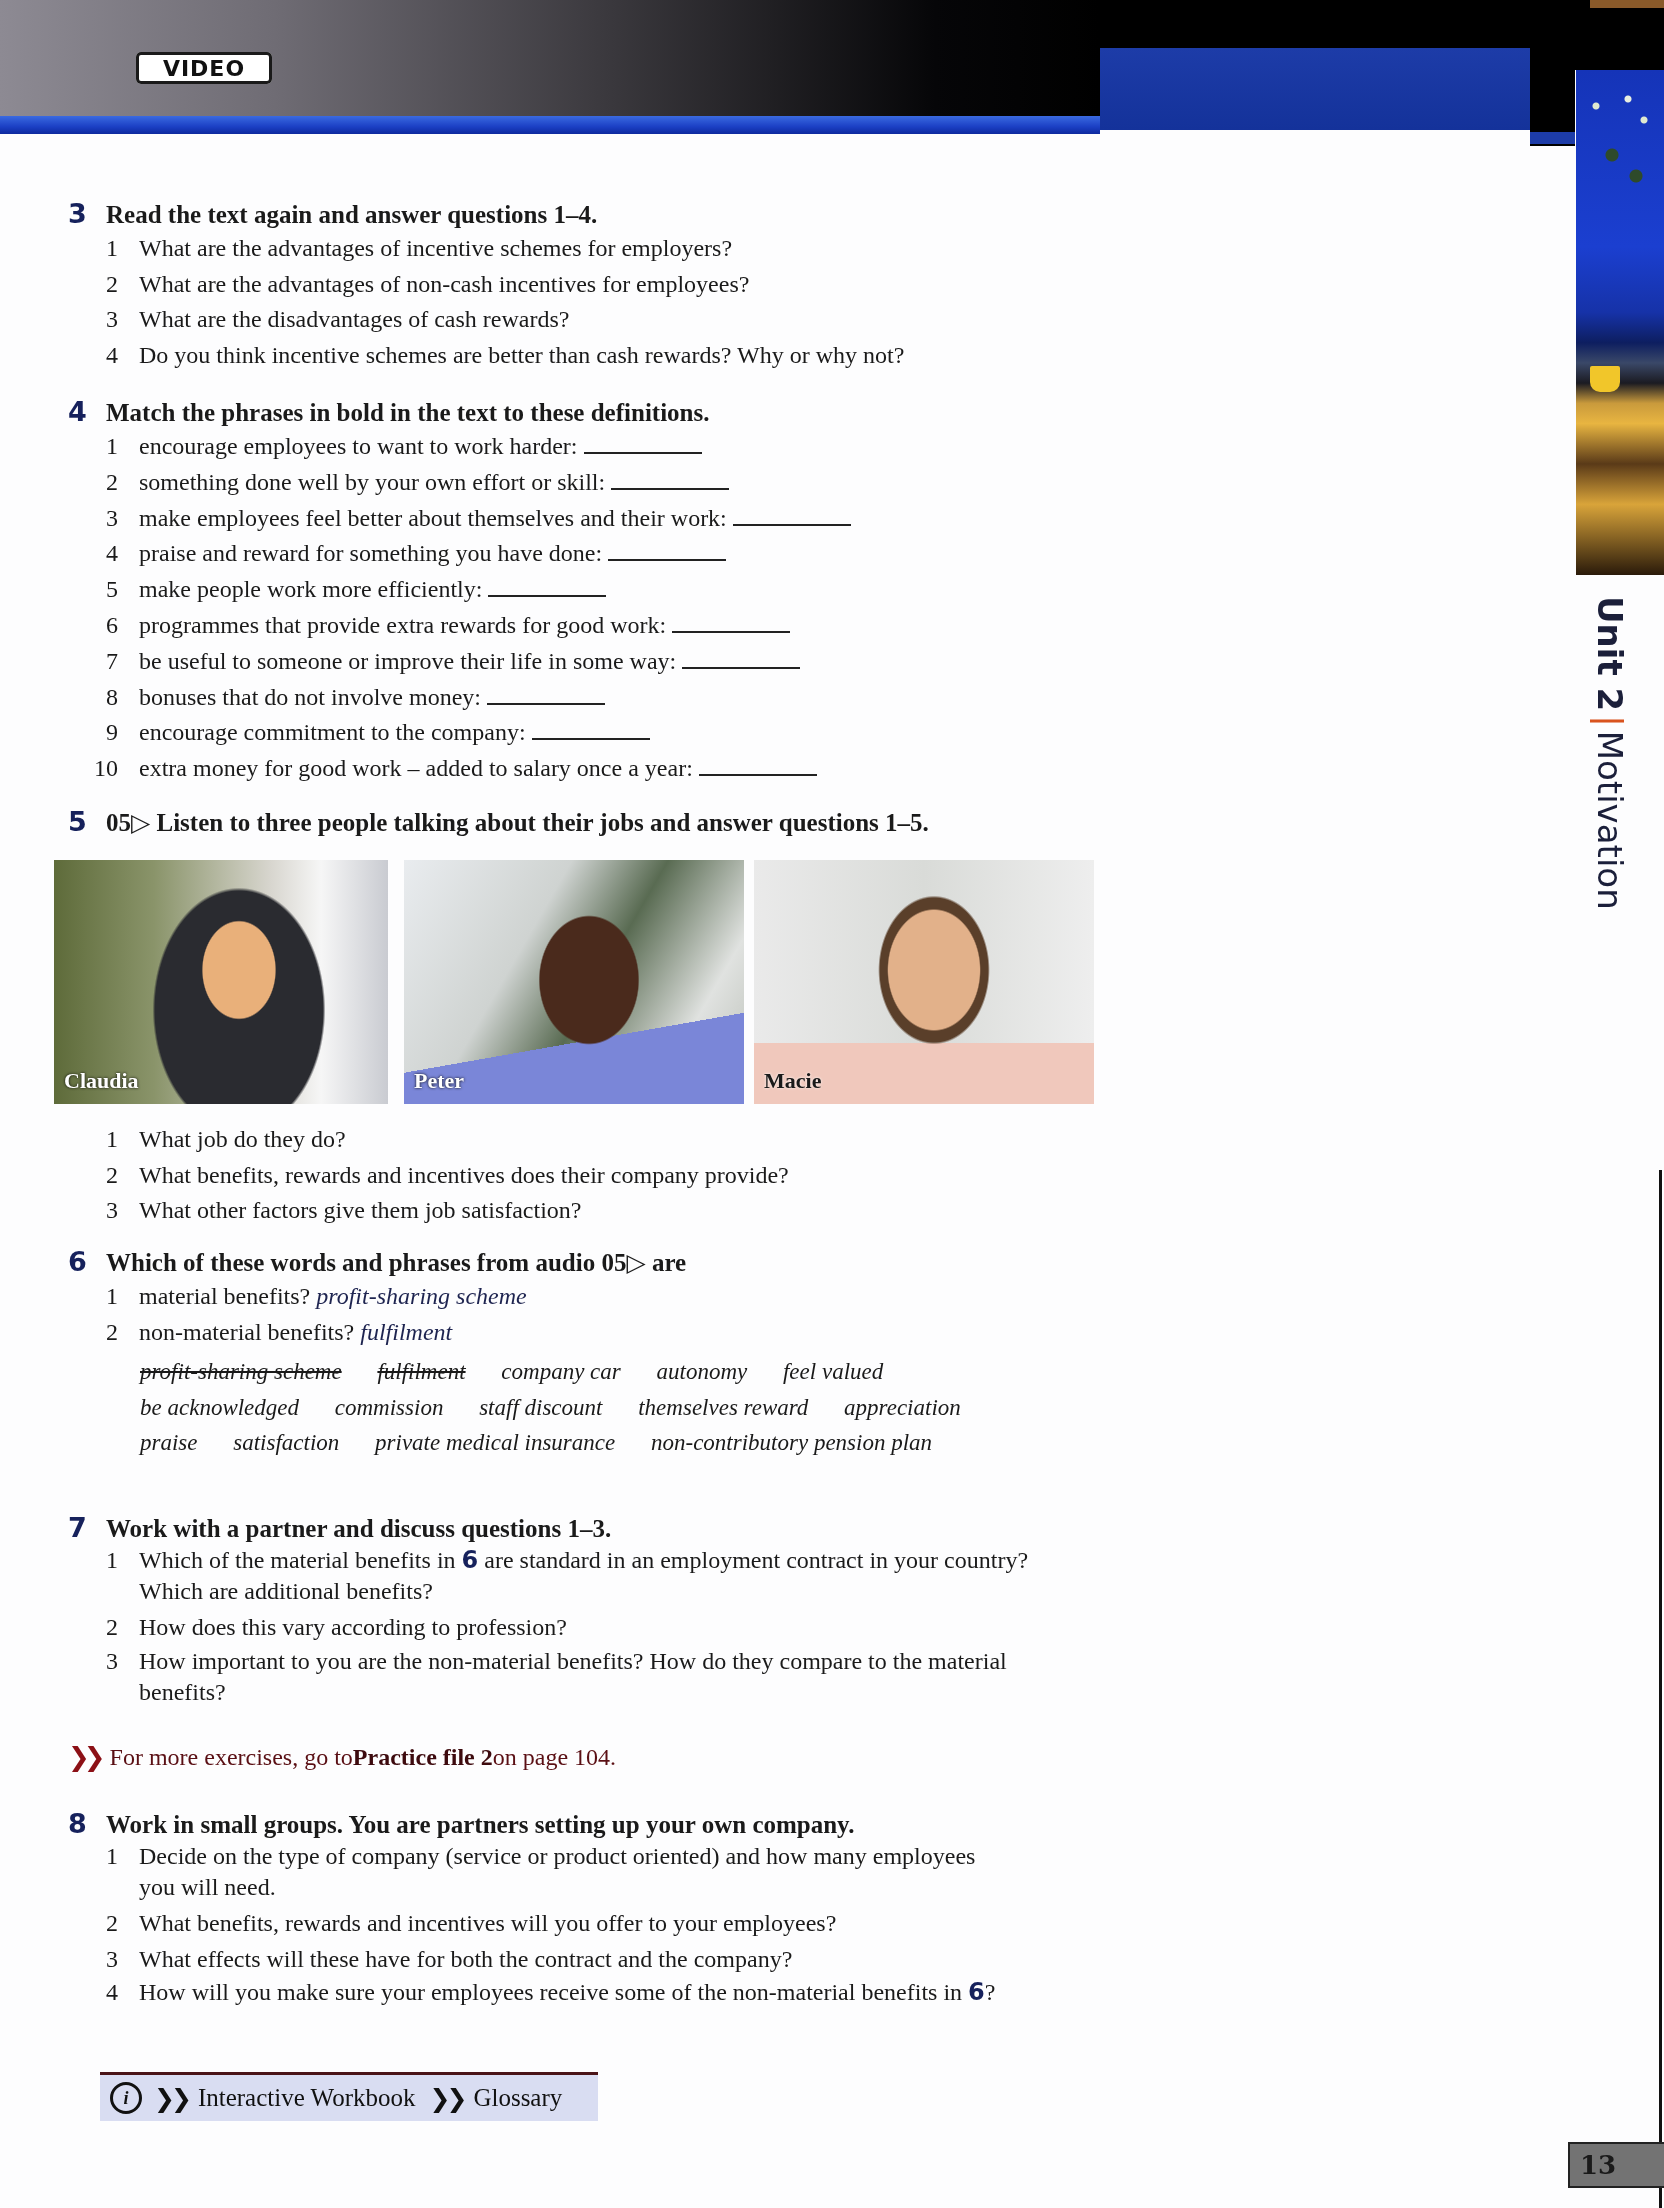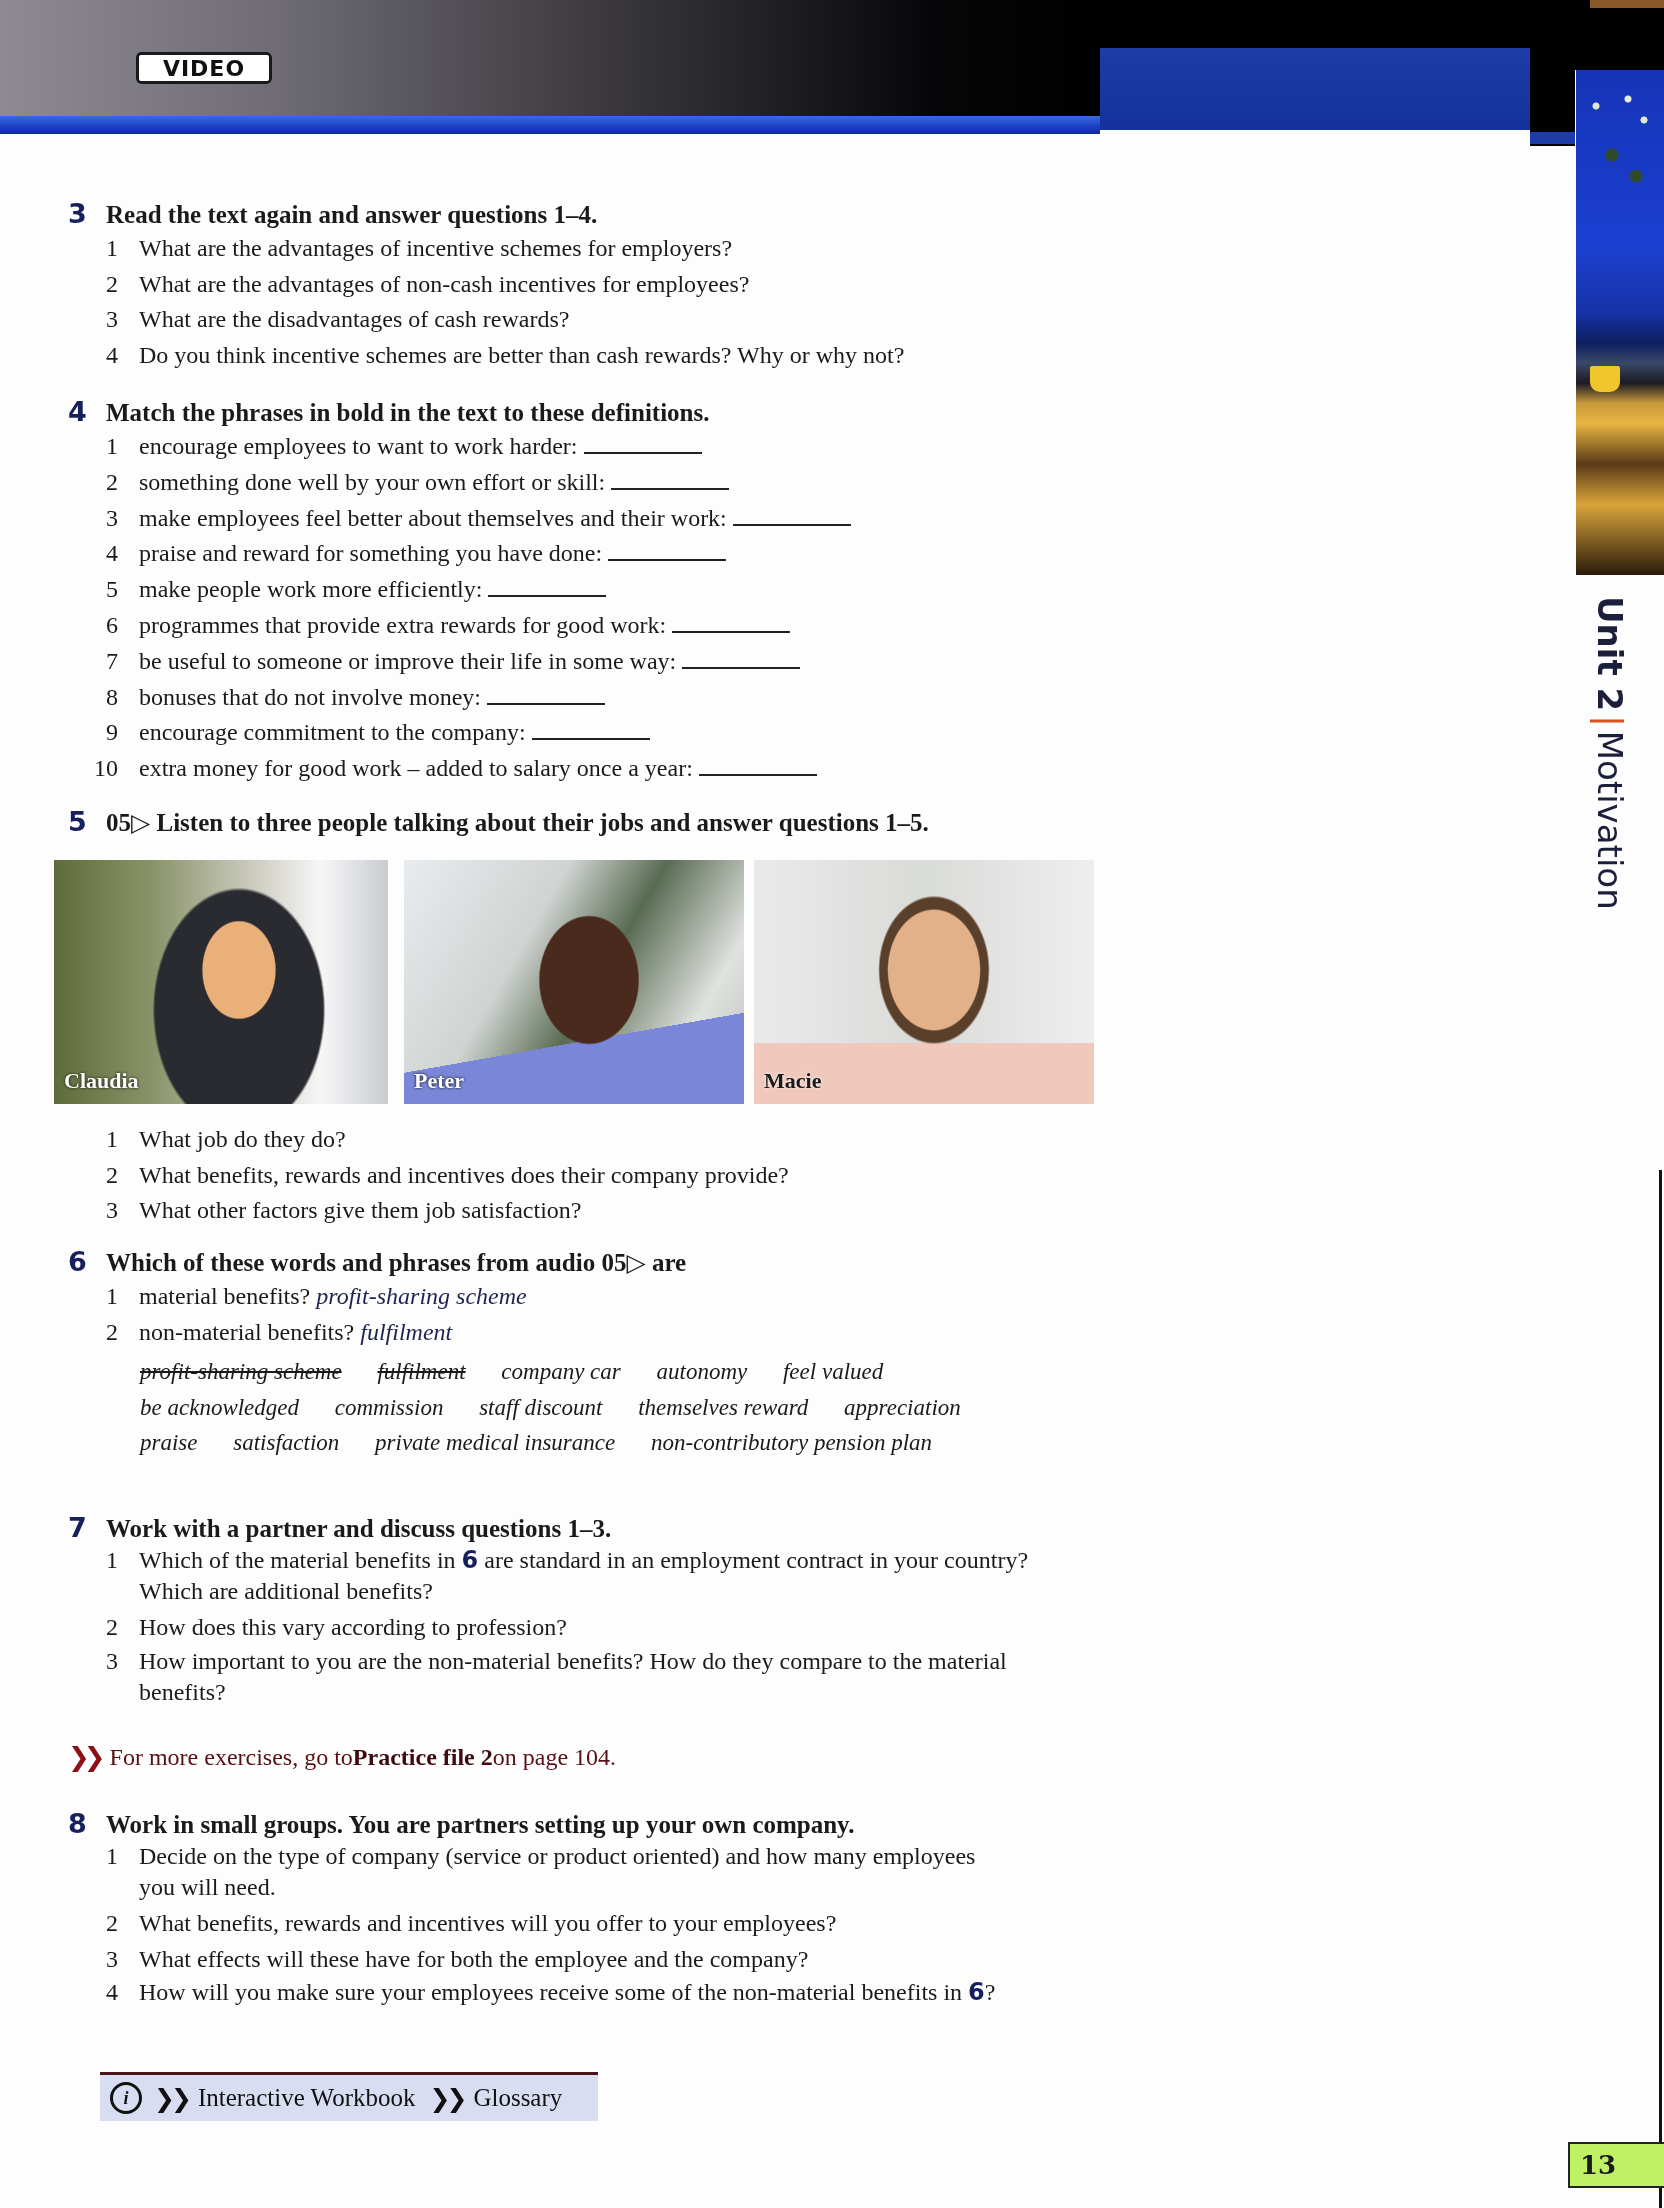--- a/index.html
+++ b/index.html
@@ -364,7 +364,7 @@
       </div>
     <div class="item">
         <span class="n">3</span>
-        <span class="t">What effects will these have for both the employee and the company?</span>
+        <span class="t">What effects will these have for both the contract and the company?</span>
       </div>
     <div class="item" style="line-height:31px;">
         <span class="n">4</span>

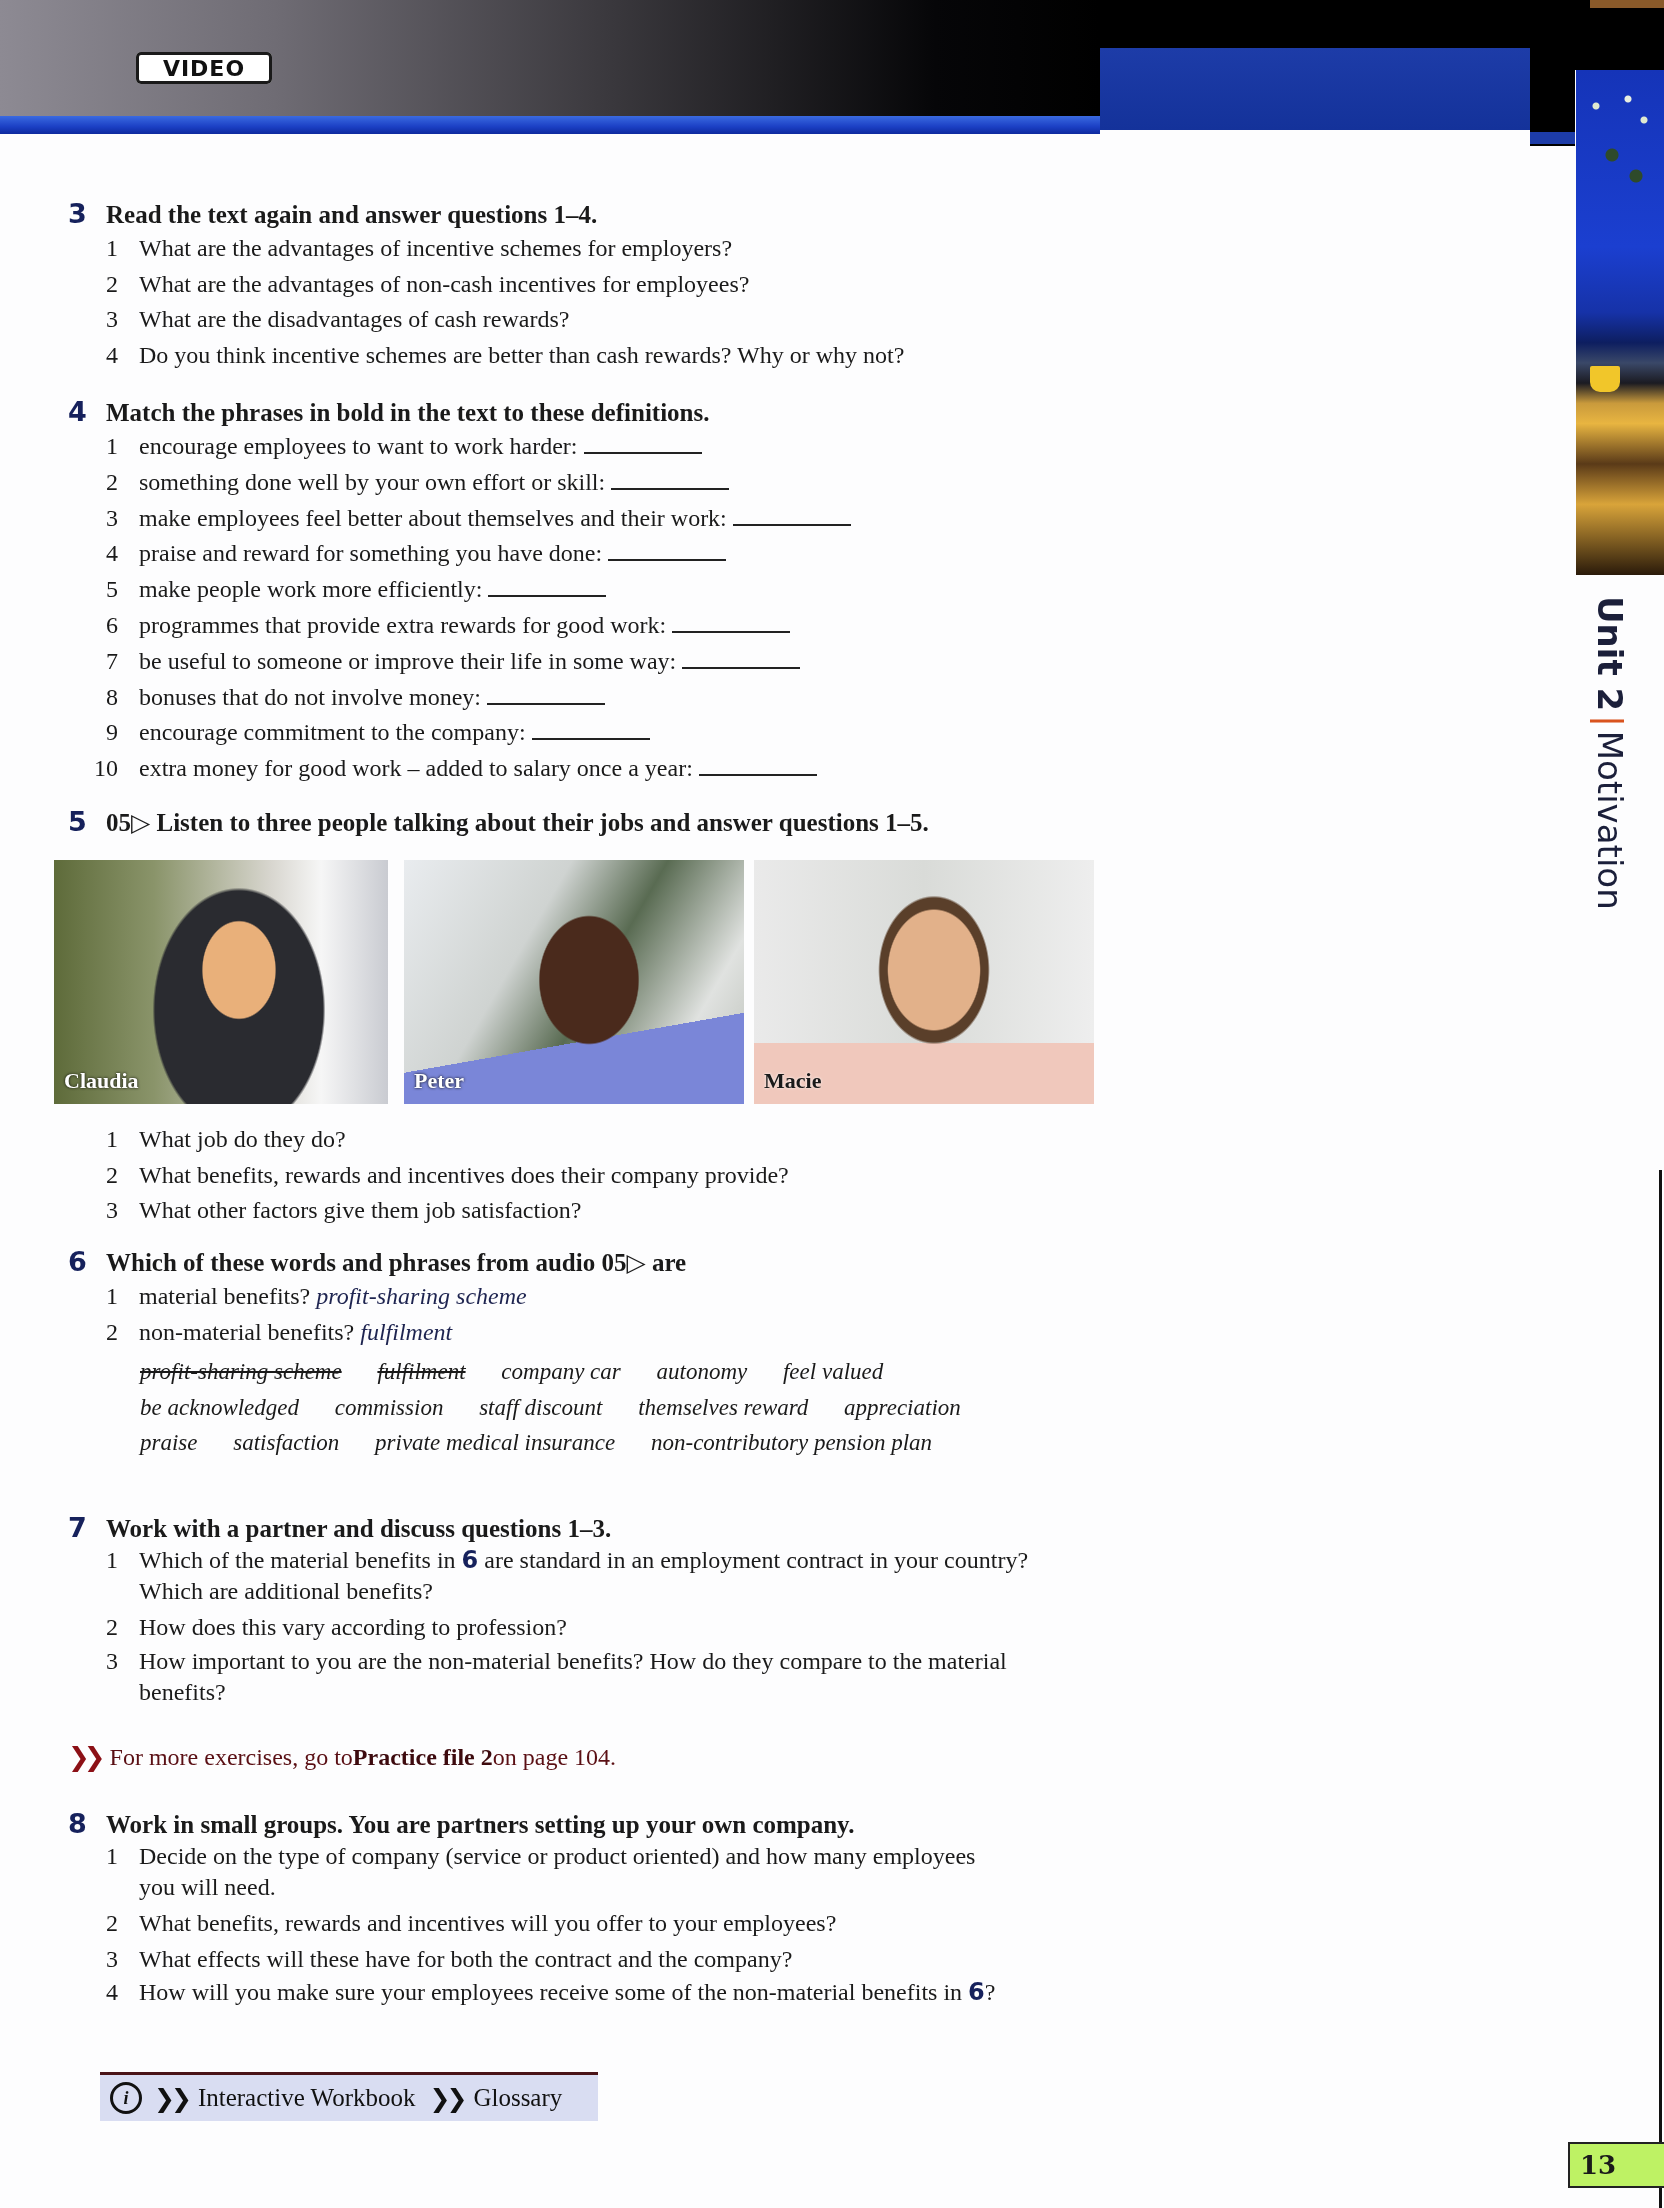--- a/index.html
+++ b/index.html
@@ -71,7 +71,7 @@
     position:absolute; left:1568px; top:2142px; width:96px; height:46px;
     border:2px solid #222; border-right:none; box-sizing:border-box;
     font-family:"DejaVu Serif", serif; font-weight:bold; font-size:26px;
-    display:flex; align-items:center; padding-left:10px; background:#bef264;
+    display:flex; align-items:center; padding-left:10px; background:#737373;
   }
   .ex { position:absolute; left:68px; }
   .ex-head { display:flex; align-items:baseline; font-size:25px; font-weight:bold; }

